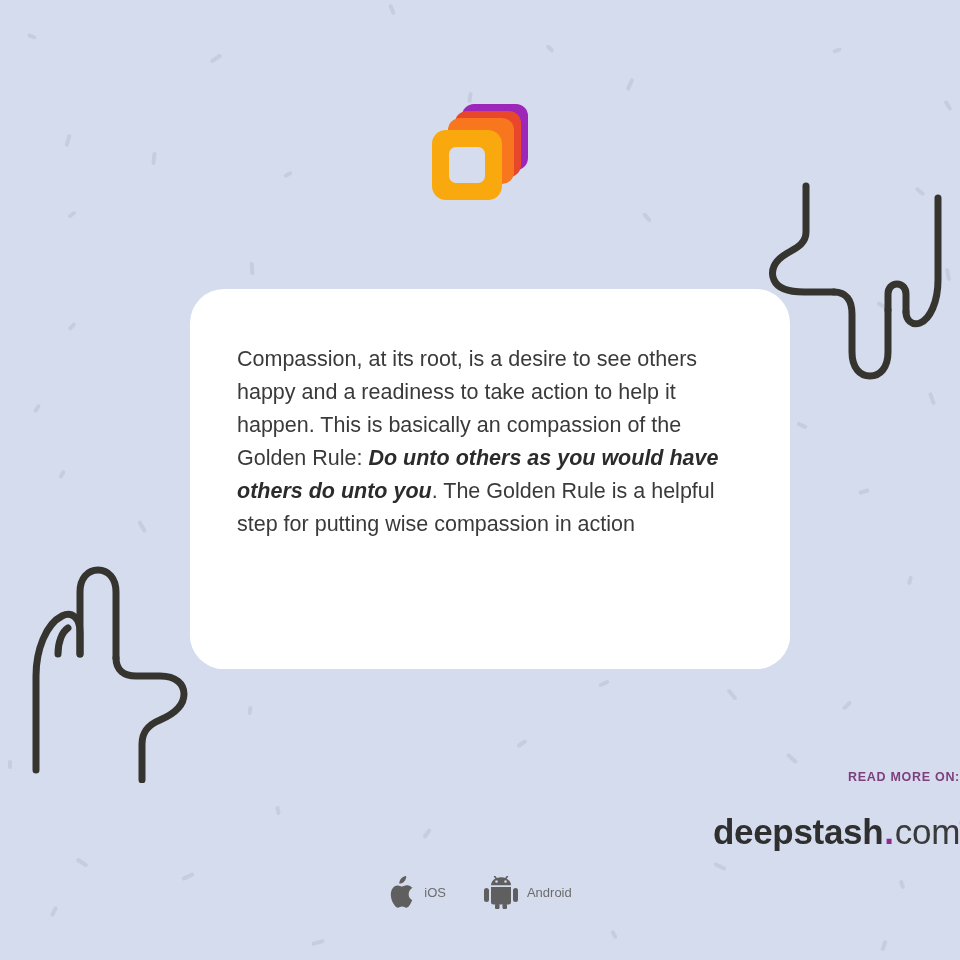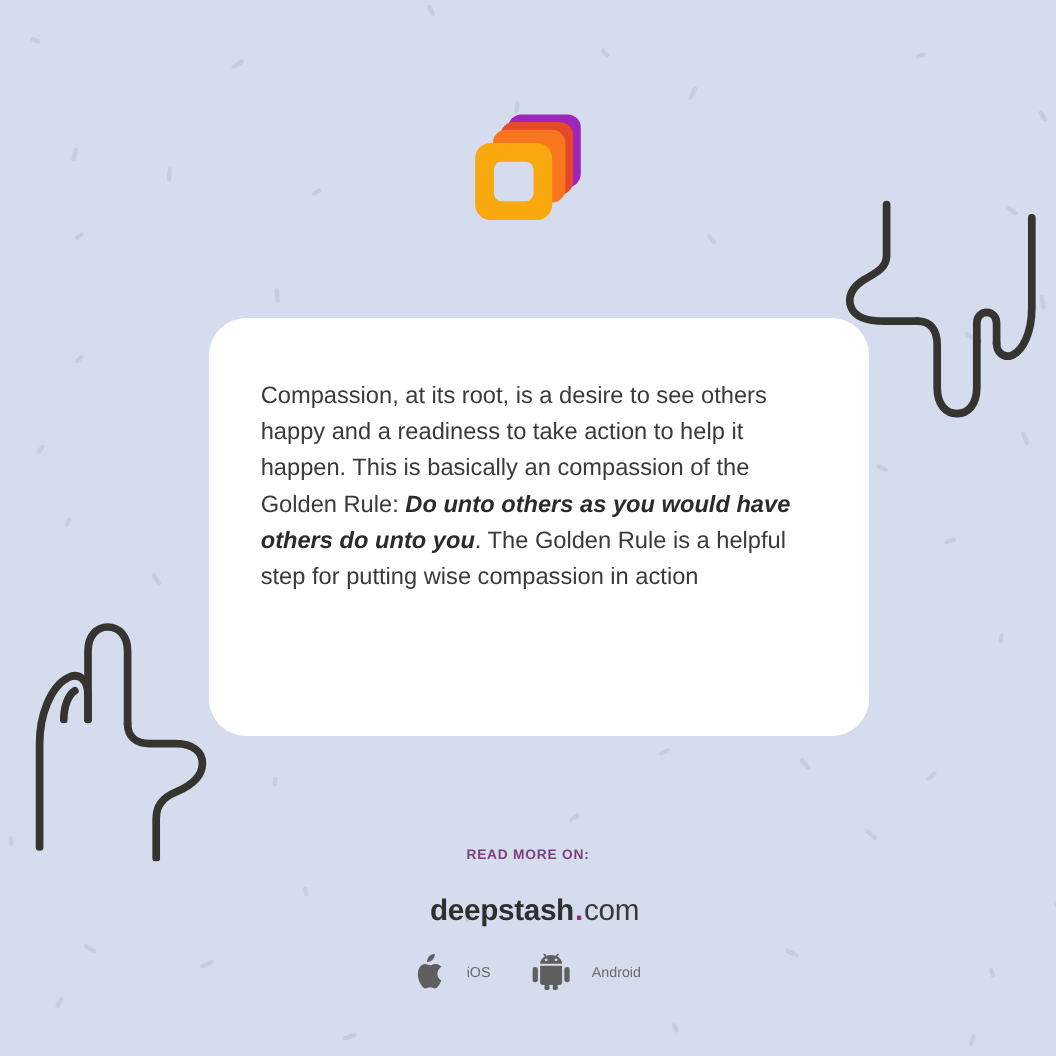--- a/index.html
+++ b/index.html
@@ -128,7 +128,7 @@
     left: 0;
     top: 770px;
     width: 960px;
-    text-align: center;
+    text-align: right;
     z-index: 3;
   }
   #read-more-label {

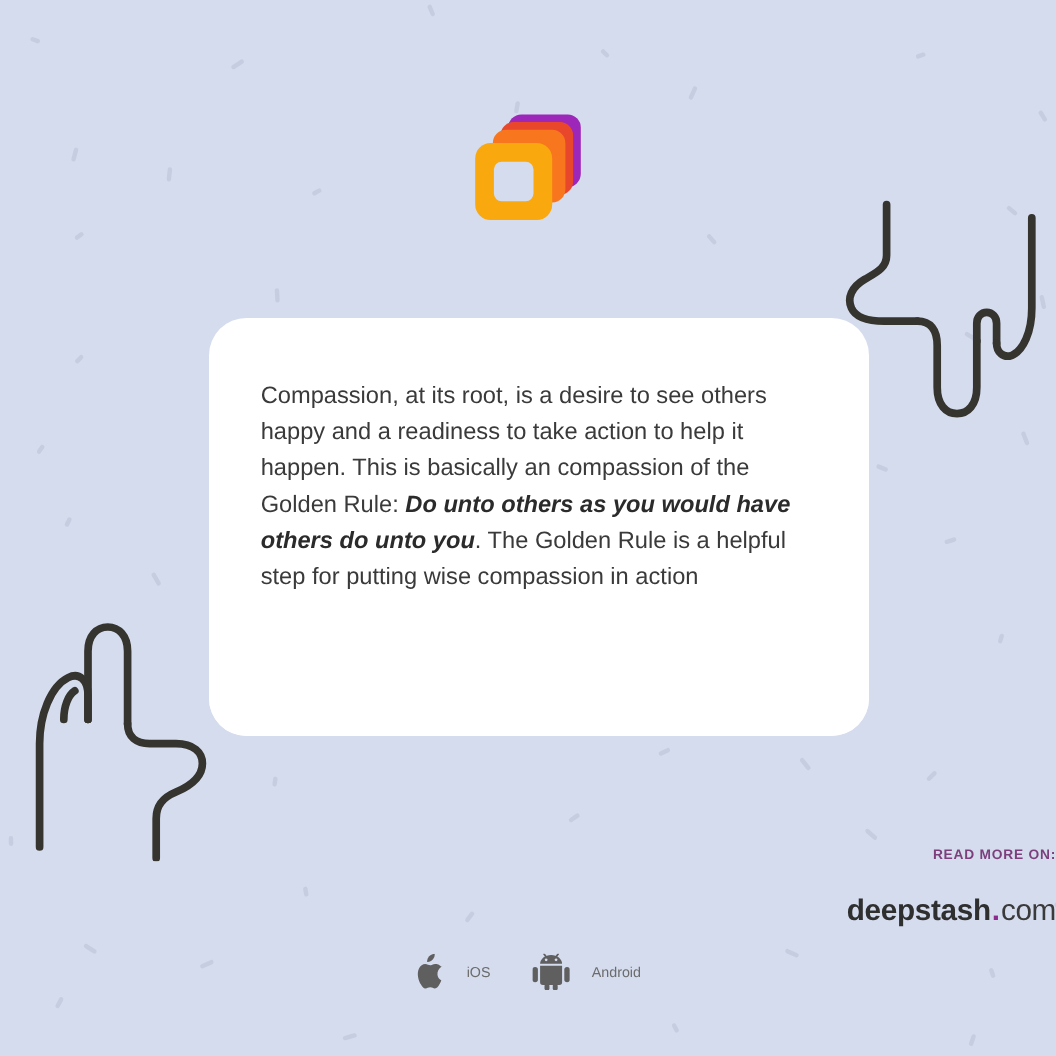--- a/index.html
+++ b/index.html
@@ -140,7 +140,7 @@
   }
   #brand-wordmark {
     margin: 28px 0 0 12px;
-    font-size: 27px;
+    font-size: 35px;
     color: #2f2f2f;
     letter-spacing: -0.3px;
   }

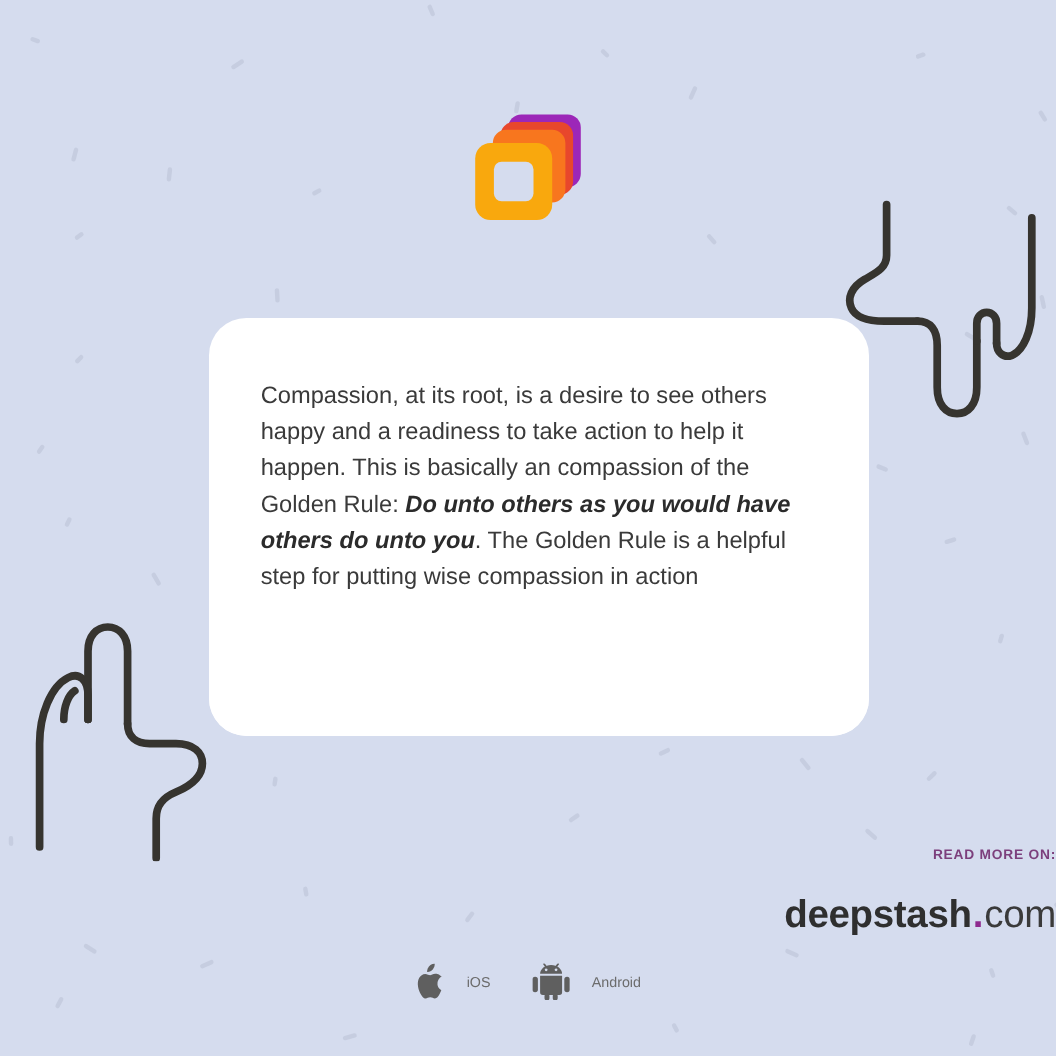--- a/index.html
+++ b/index.html
@@ -162,7 +162,7 @@
   .store-badge {
     display: flex;
     align-items: center;
-    gap: 20px;
+    gap: 9px;
   }
   .store-label {
     font-size: 13px;

